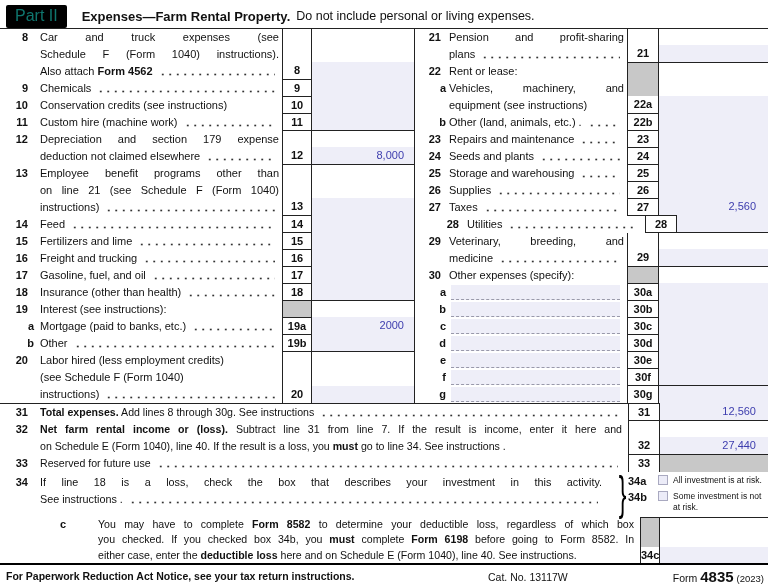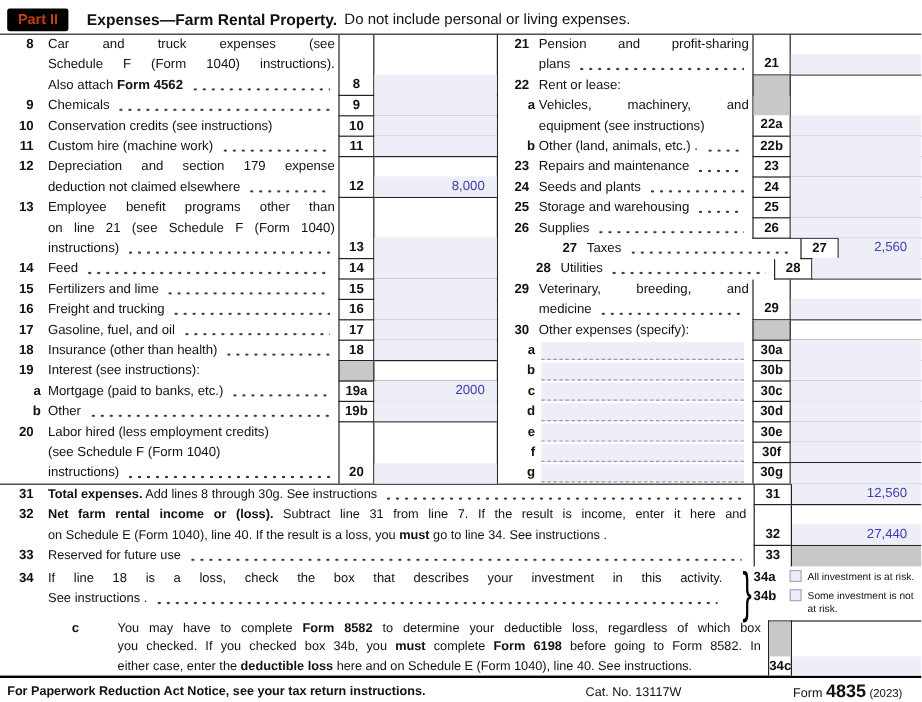--- a/index.html
+++ b/index.html
@@ -8,7 +8,7 @@
         font-family:"Liberation Sans",sans-serif;font-size:11px;color:#111;overflow:hidden}
   
   .hdr{display:flex;align-items:center;height:22px;margin:5px 0 0 6px}
-  .badge{background:#000;color:#c2410c;font-weight:bold;font-size:12px;padding:2px 9px 3px;border-radius:2px;flex:none}
+  .badge{background:#000;color:#0f766e;font-weight:normal;font-size:16px;padding:2px 9px 3px;border-radius:2px;flex:none}
   .t1{font-weight:bold;font-size:13px;margin-left:15px;white-space:nowrap}
   .t2{font-size:12.5px;margin-left:6px;white-space:nowrap}
   

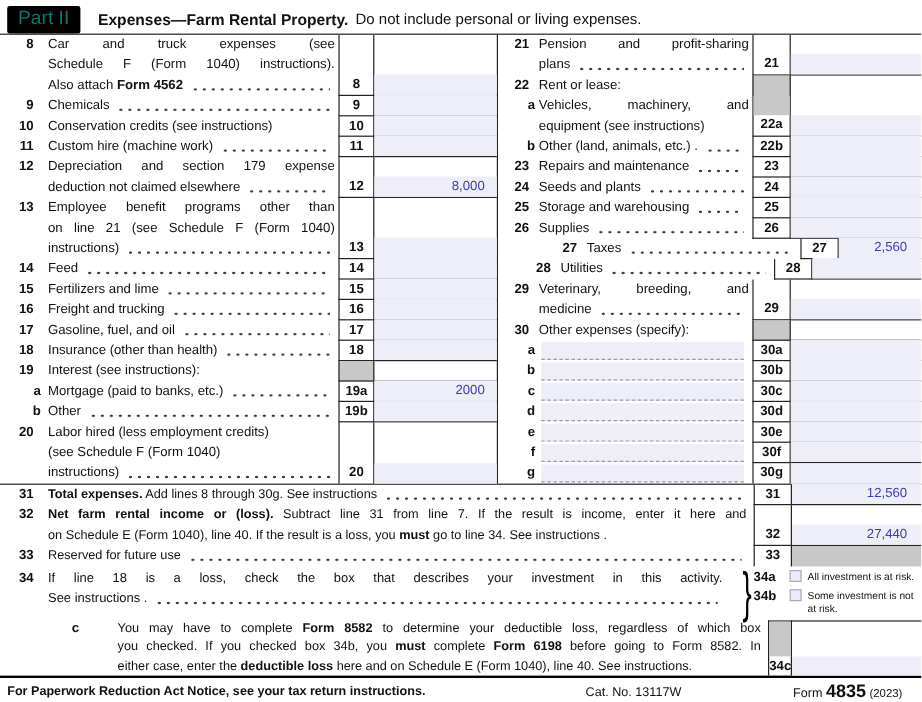--- a/index.html
+++ b/index.html
@@ -443,7 +443,7 @@
             <div class="entry lav"></div>
           </div>
         </div>
-        <div class="row" style="height: 17px; margin-left: 40px;">
+        <div class="row" style="height: 17px;">
           <div class="inum">27</div>
           <div class="lw">
             <div class="ll flexline">

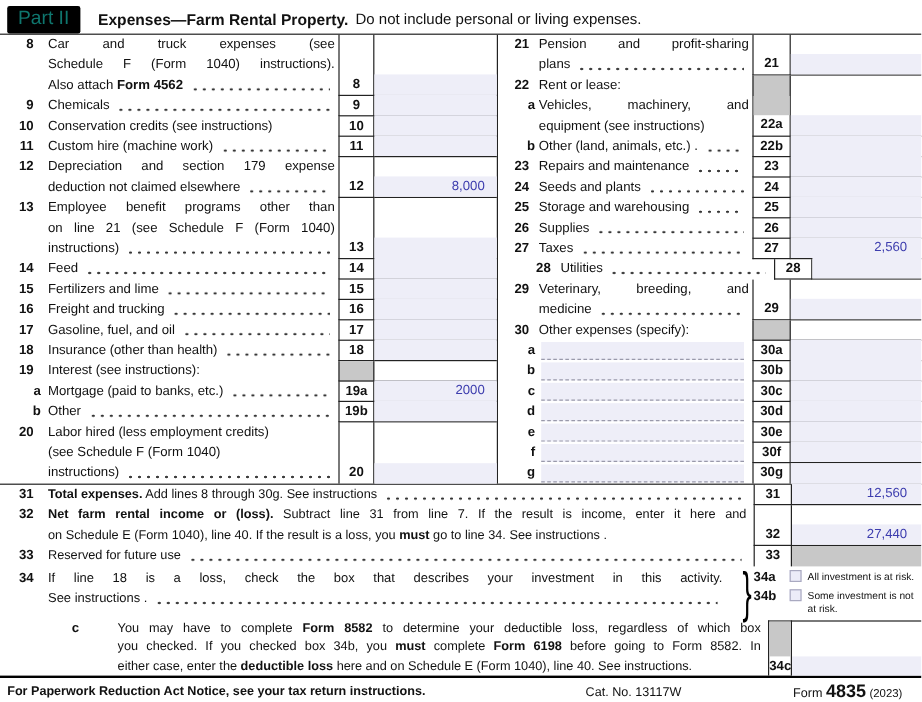--- a/index.html
+++ b/index.html
@@ -84,7 +84,7 @@
   .foot{position:relative;height:16px;margin-top:3px}
   .f-left{position:absolute;left:6px;top:2px;font-weight:bold;font-size:10.5px;white-space:nowrap}
   .f-cat{position:absolute;left:488px;top:3px;font-size:10.5px;white-space:nowrap}
-  .f-right{position:absolute;right:16px;top:0;font-size:10.5px;white-space:nowrap}
+  .f-right{position:absolute;right:4px;top:0;font-size:10.5px;white-space:nowrap}
   .f-num{font-weight:bold;font-size:15px}
   .f-year{font-size:9.5px}
 </style>

